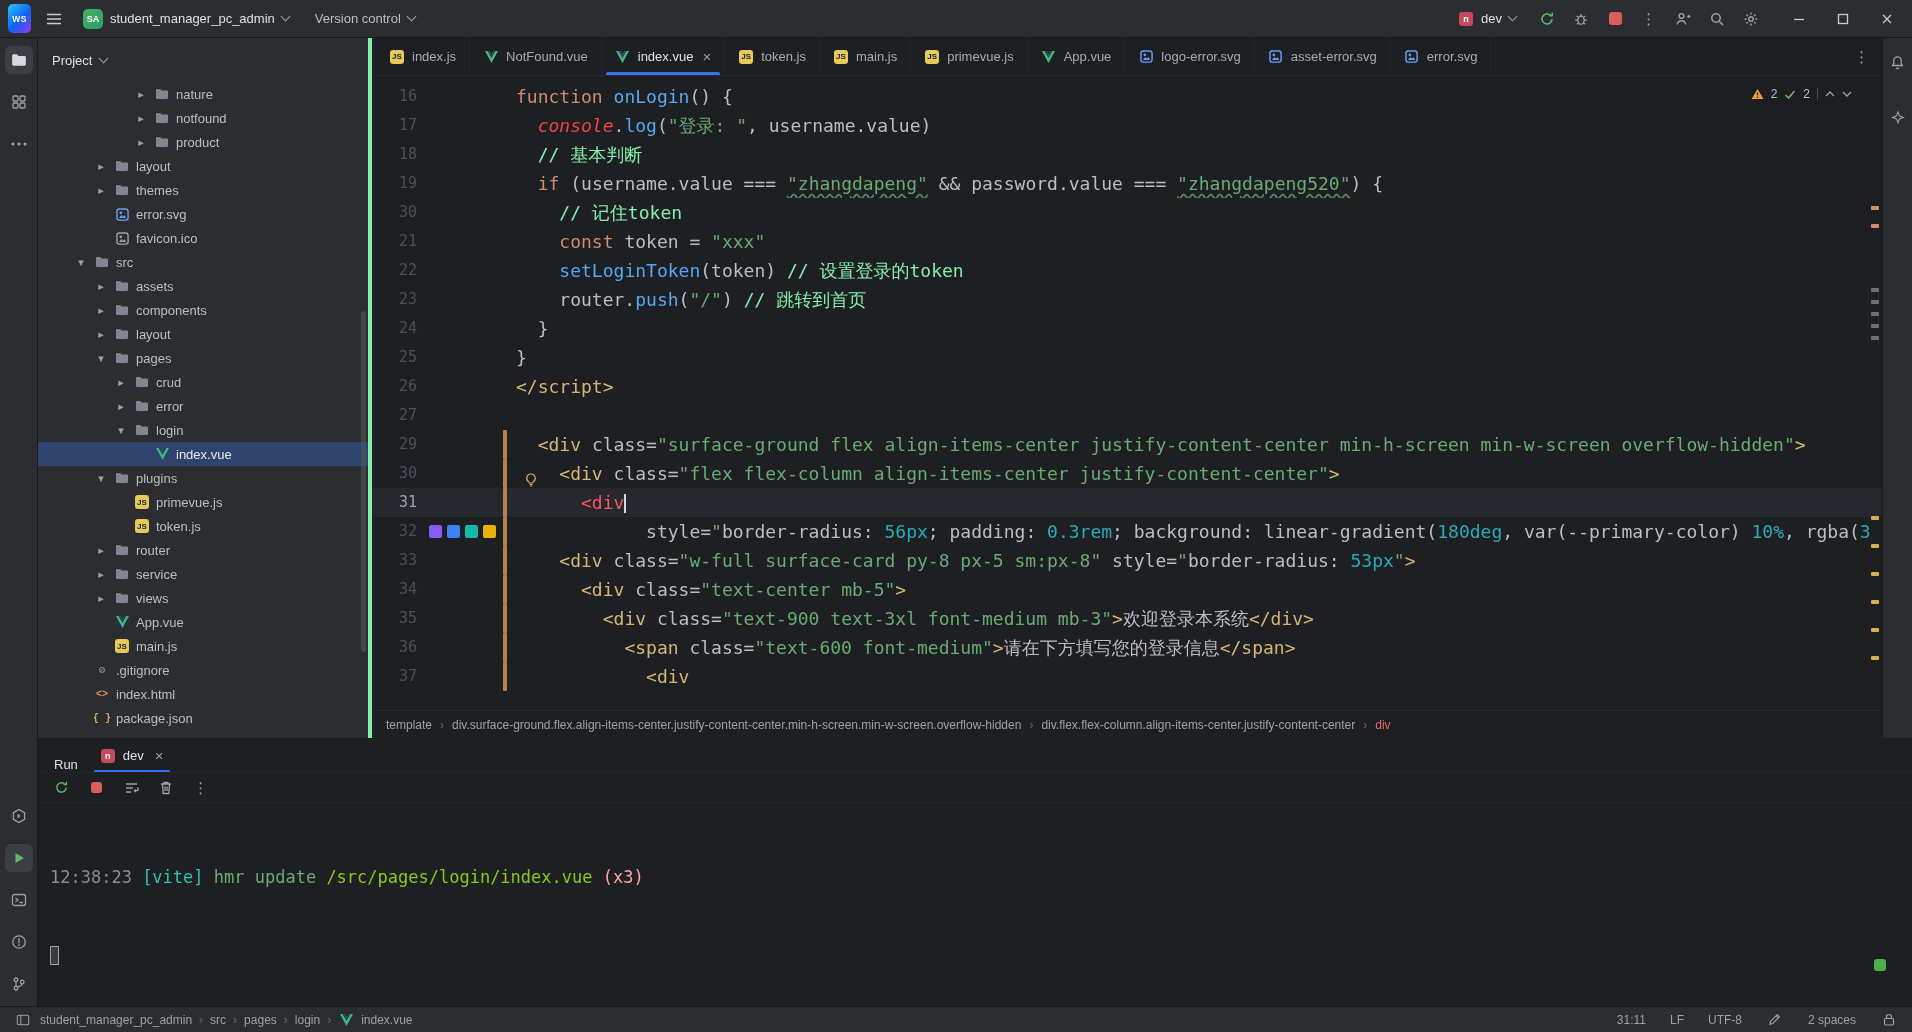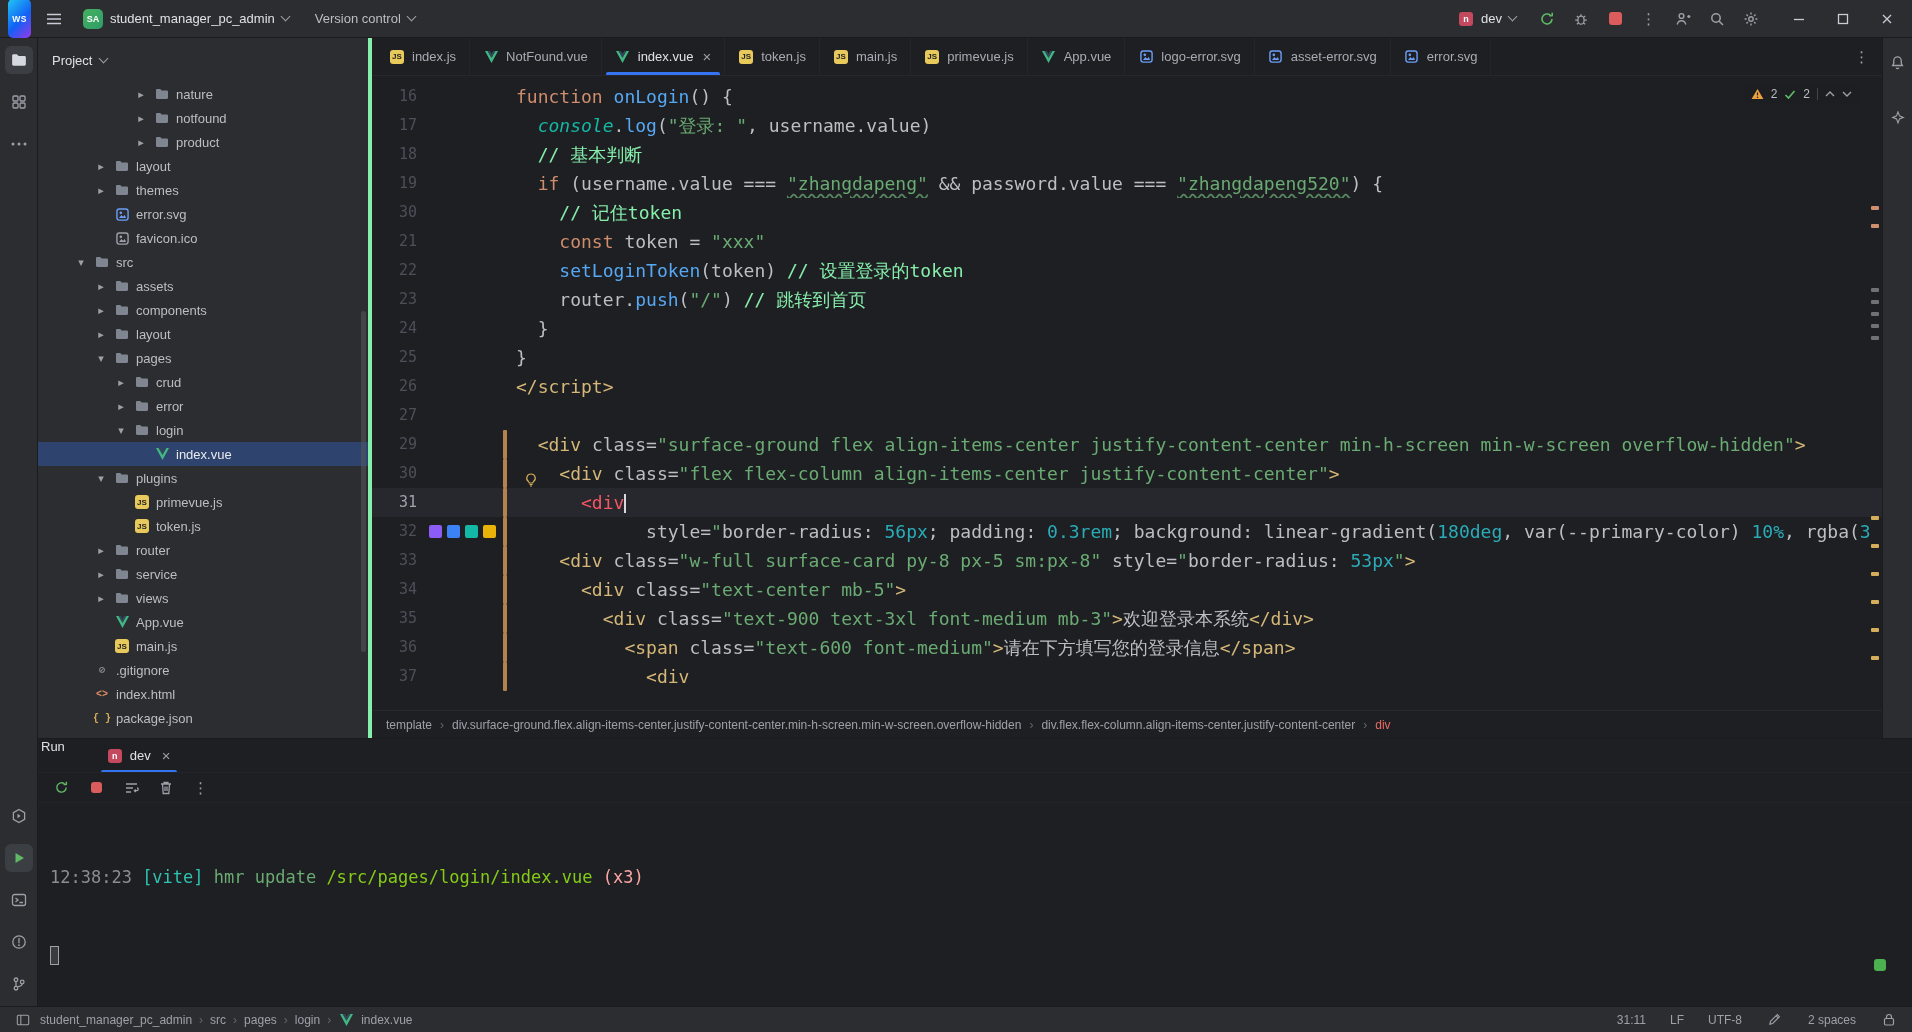--- a/index.html
+++ b/index.html
@@ -11,7 +11,7 @@
   .titlebar{height:38px;flex:none;background:#2b2d30;border-bottom:1px solid #1a1b1e;display:flex;align-items:center;padding:0 10px 0 8px}
   .tb-left{display:flex;align-items:center;gap:14px}
   .tb-right{margin-left:auto;display:flex;align-items:center;gap:16px}
-  .ws-logo{width:23px;height:39px;border-radius:5px;background:linear-gradient(135deg,#22c7f5,#1261f5 55%,#9a38e8);display:flex;align-items:center;justify-content:center;color:#fff;font-size:8.5px;font-weight:700;letter-spacing:.3px}
+  .ws-logo{width:23px;height:29px;border-radius:5px;background:linear-gradient(135deg,#22c7f5,#1261f5 55%,#9a38e8);display:flex;align-items:center;justify-content:center;color:#fff;font-size:8.5px;font-weight:700;letter-spacing:.3px}
   .tb-icon{display:flex;align-items:center;justify-content:center;min-width:18px;height:24px;color:#9da0a8}
   .proj-chip,.vc-chip,.runcfg{display:flex;align-items:center;gap:7px;height:26px;padding:0 6px;border-radius:6px;color:#dfe1e5}
   .vc-chip{color:#bcbec4}

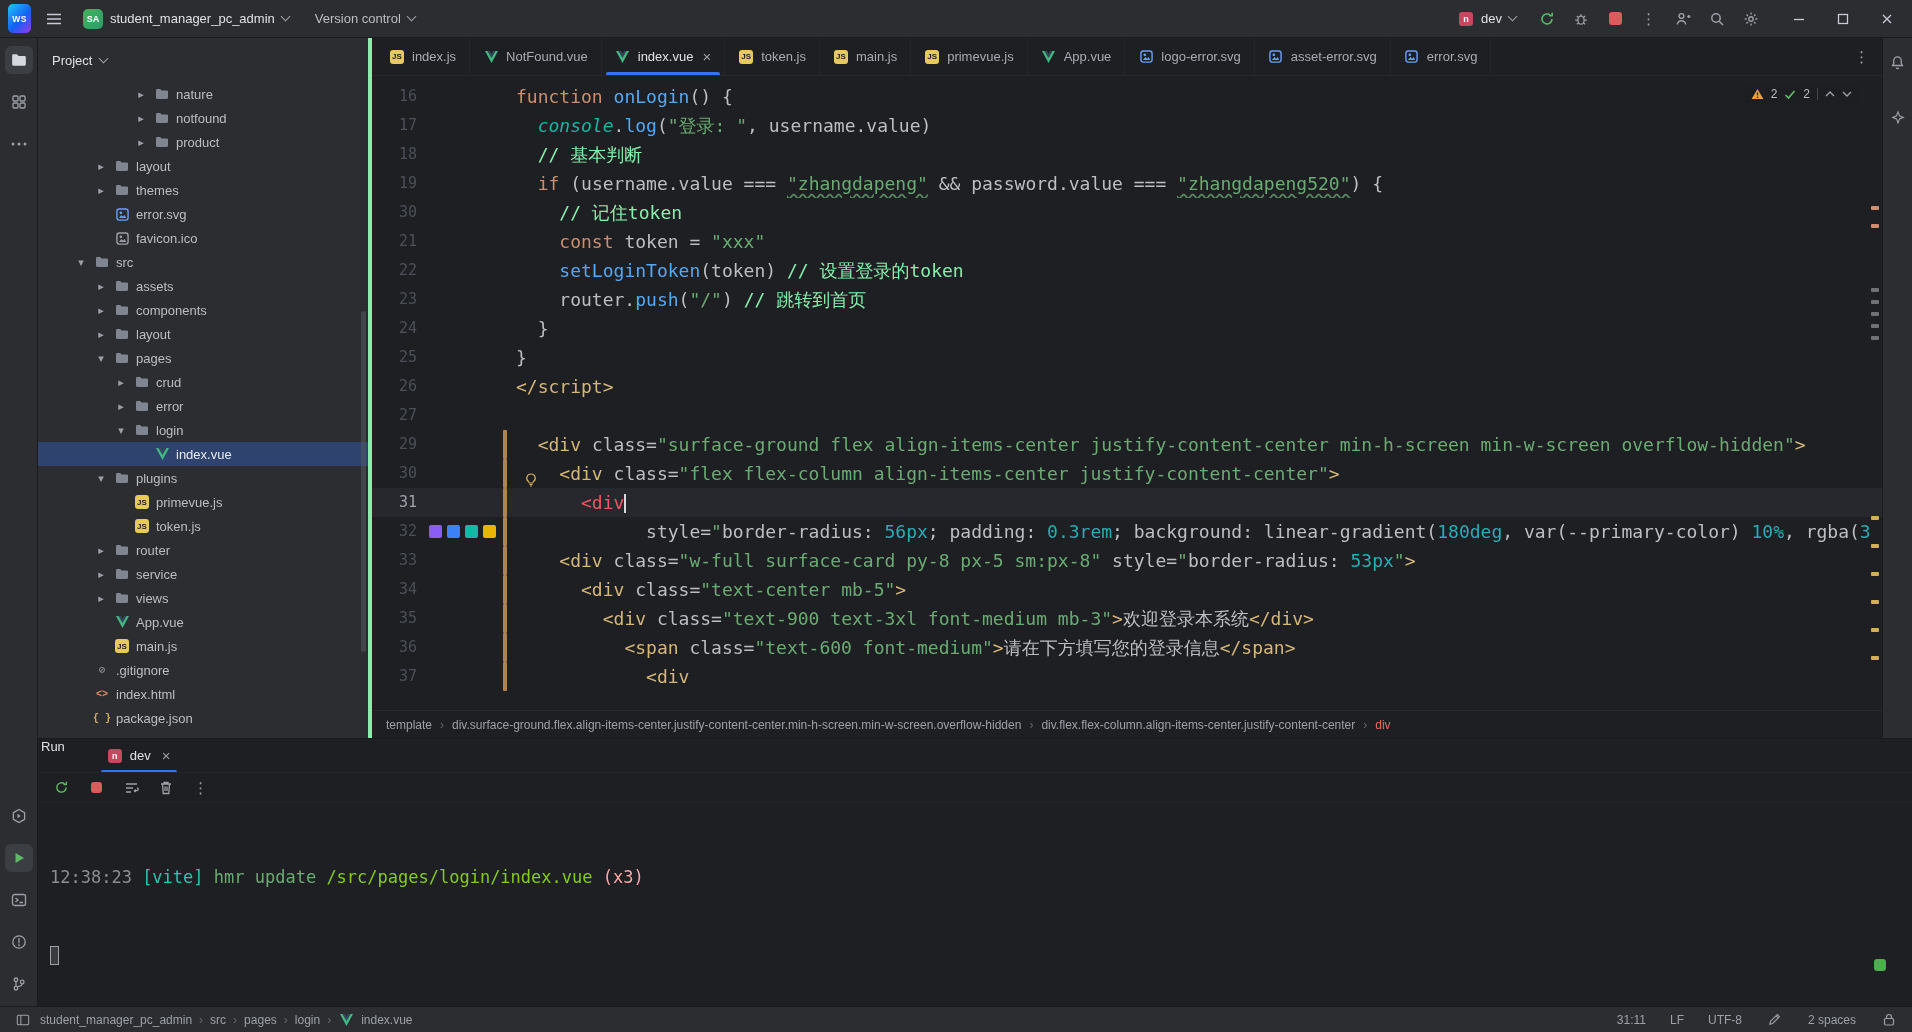--- a/index.html
+++ b/index.html
@@ -64,7 +64,7 @@
   .tk-pl{color:#bcbec4}.tk-kw{color:#cf8e6d}.tk-str{color:#6aab73}
   .tk-strU{color:#6aab73;text-decoration:underline wavy rgba(106,171,115,.75);text-underline-offset:3px}
   .tk-cmt{color:#86efac}.tk-num{color:#2aacb8}.tk-fn{color:#56a8f5}
-  .tk-glob{color:#14b8a6;font-style:italic}.tk-tag{color:#d5b778}.tk-tagE{color:#f75464}
+  .tk-glob{color:#ef4444;font-style:italic}.tk-tag{color:#d5b778}.tk-tagE{color:#f75464}
   .caret{display:inline-block;width:2px;height:19px;background:#d6d9de;vertical-align:-4px}
   .bulb{position:absolute;left:152px;top:7px}
   .inspect{position:absolute;top:8px;right:22px;display:flex;align-items:center;gap:7px;font-size:12px;color:#bcbec4;background:rgba(30,31,34,.88);padding:3px 8px;border-radius:6px;z-index:6}

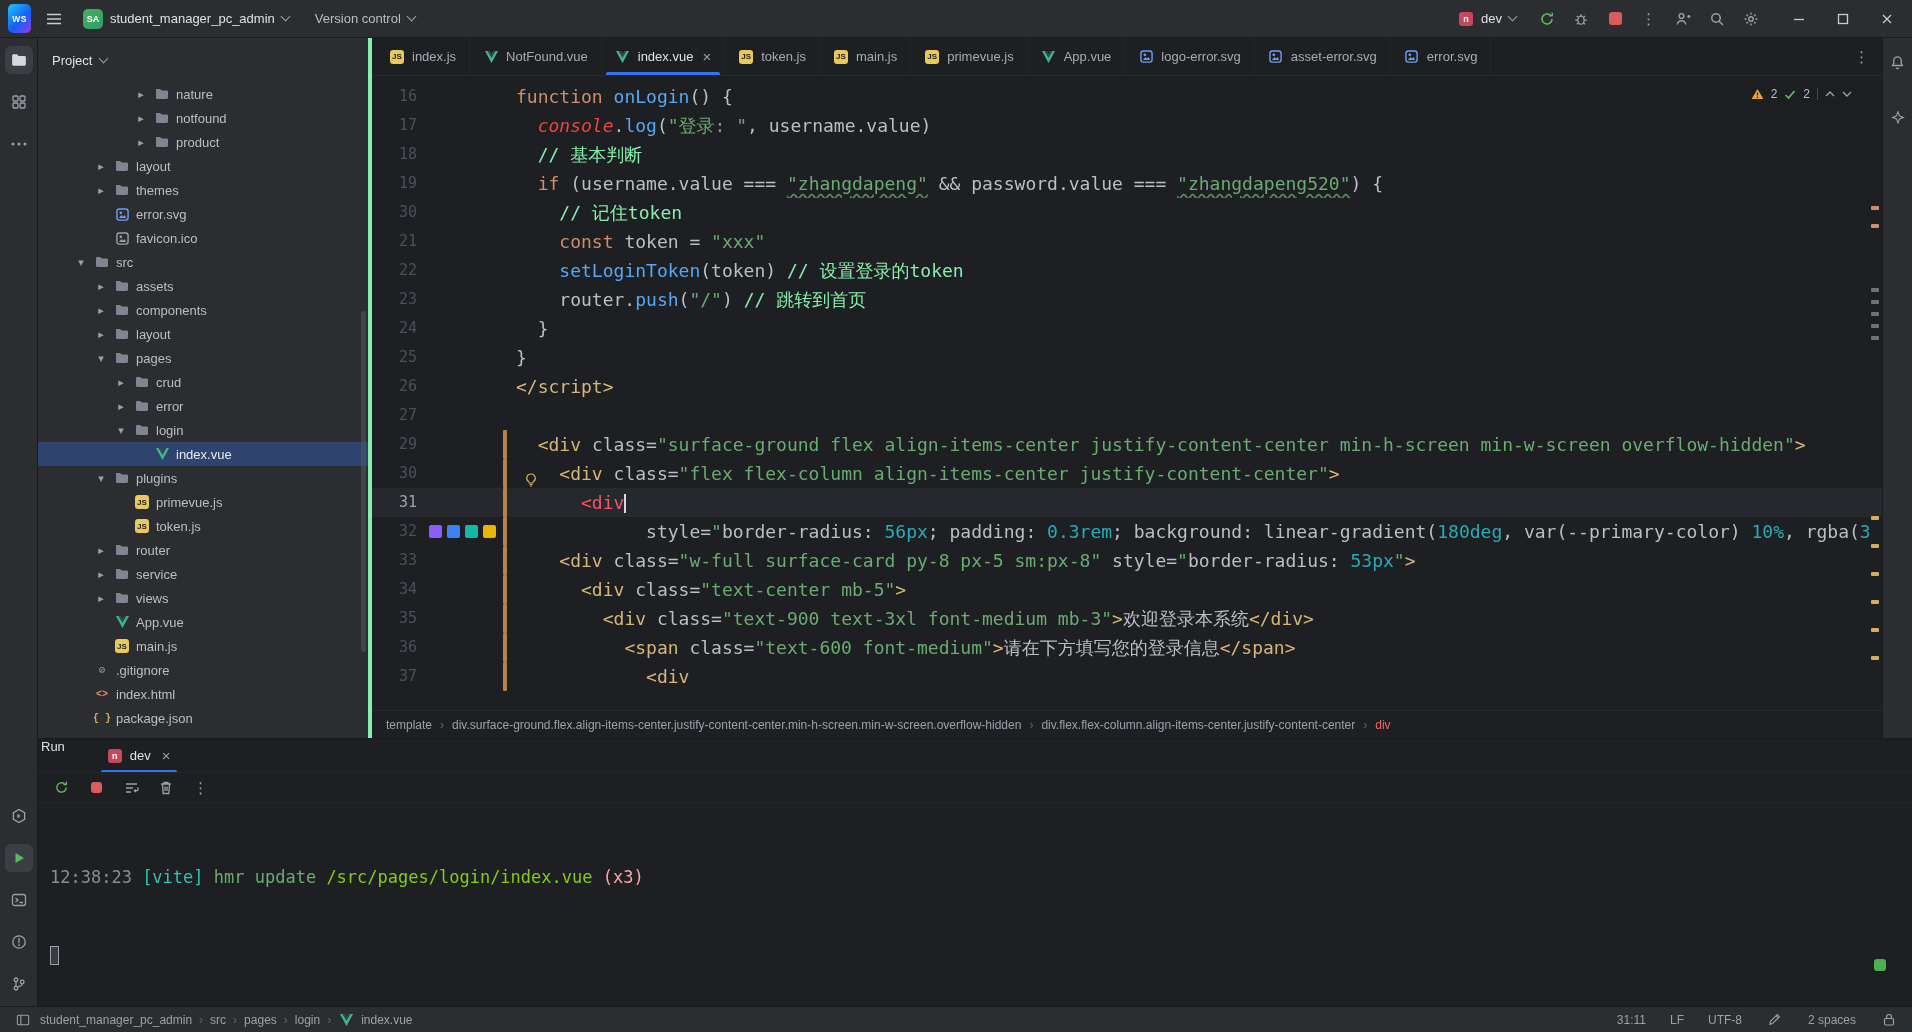--- a/index.html
+++ b/index.html
@@ -80,7 +80,7 @@
 
   
   .runpanel{height:268px;flex:none;background:#1e1f22;border-top:1px solid #1a1b1e;display:flex;flex-direction:column}
-  .run-head{height:34px;flex:none;display:flex;align-items:flex-start;gap:32px;padding-left:3px;border-bottom:1px solid #232428}
+  .run-head{height:34px;flex:none;display:flex;align-items:flex-end;gap:12px;padding-left:16px;border-bottom:1px solid #232428}
   .run-title{color:#dfe1e5}
   .run-tab{display:flex;align-items:center;gap:7px;height:100%;padding:0 10px;color:#dfe1e5;position:relative}
   .run-tab::after{content:"";position:absolute;left:4px;right:4px;bottom:0;height:2px;background:#3574f0;border-radius:2px 2px 0 0}

